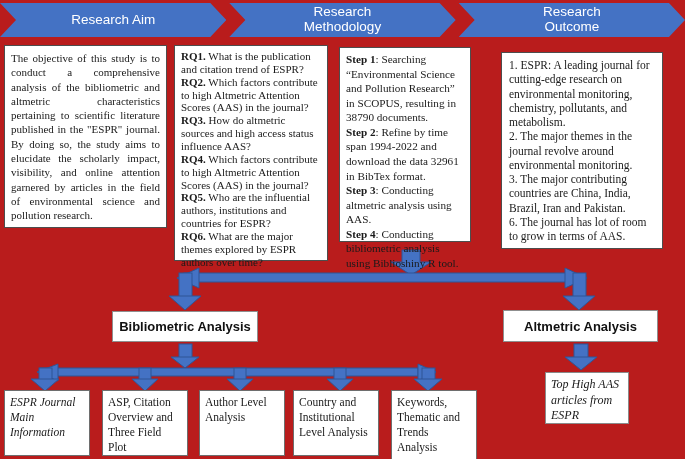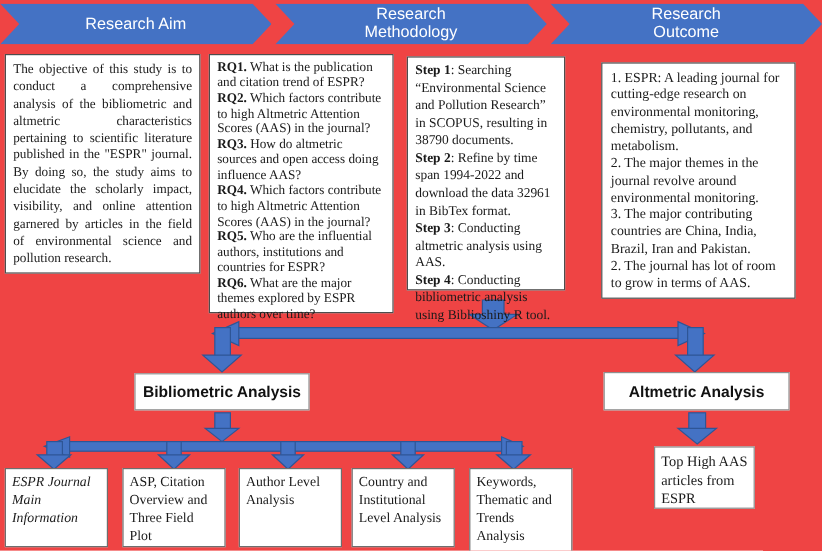--- a/index.html
+++ b/index.html
@@ -3,7 +3,7 @@
 <meta charset="utf-8">
 <style>
   html,body{margin:0;padding:0;background:#ffffff;}
-  .diagram{position:relative;width:685px;height:459px;background:#ef4444;overflow:hidden;
+  .diagram{position:relative;width:685px;height:459px;background:#b91c1c;overflow:hidden;
            font-family:"Liberation Serif", serif;color:#1a1a1a;}
   
   .chevron-row{position:absolute;left:0;top:3px;width:685px;height:34px;display:flex;gap:3px;}

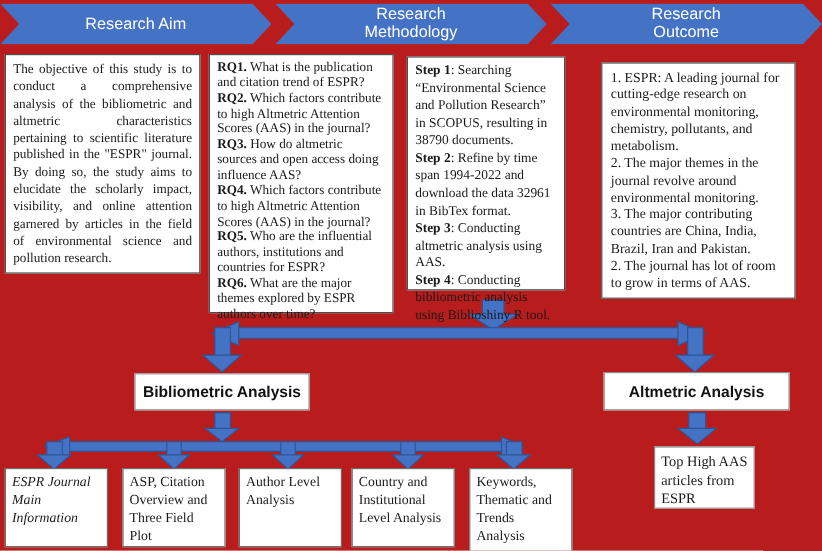--- a/index.html
+++ b/index.html
@@ -79,7 +79,7 @@
   <div class="col-box above" style="left:174px;top:45px;width:154px;height:216px;line-height:1.17;">
     <p class="q-item"><b>RQ1.</b><span> What is the publication and citation trend of ESPR?</span></p>
     <p class="q-item"><b>RQ2.</b><span> Which factors contribute to high Altmetric Attention Scores (AAS) in the journal?</span></p>
-    <p class="q-item"><b>RQ3.</b><span> How do altmetric sources and open access doing influence AAS?</span></p>
+    <p class="q-item"><b>RQ3.</b><span> How do altmetric sources and high access status influence AAS?</span></p>
     <p class="q-item"><b>RQ4.</b><span> Which factors contribute to high Altmetric Attention Scores (AAS) in the journal?</span></p>
     <p class="q-item"><b>RQ5.</b><span> Who are the influential authors, institutions and countries for ESPR?</span></p>
     <p class="q-item"><b>RQ6.</b><span> What are the major themes explored by ESPR authors over time?</span></p>

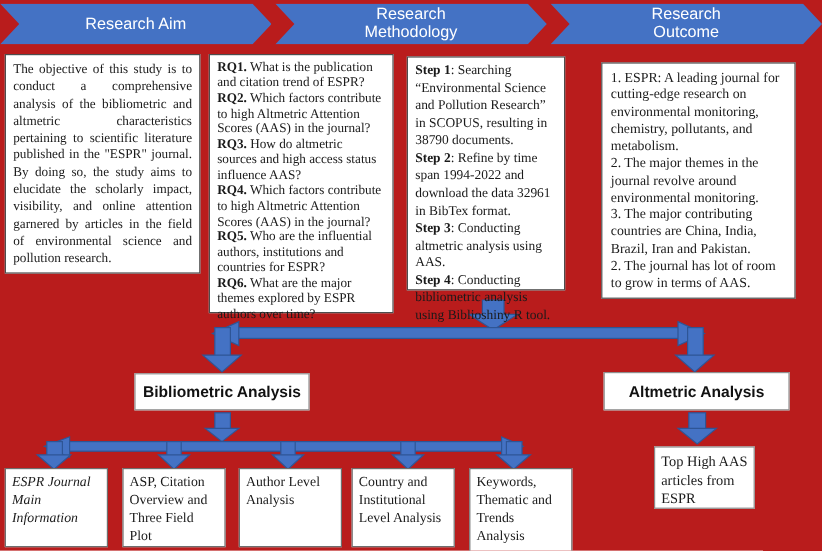--- a/index.html
+++ b/index.html
@@ -96,7 +96,7 @@
     <p>1. ESPR: A leading journal for cutting-edge research on environmental monitoring, chemistry, pollutants, and metabolism.</p>
     <p>2. The major themes in the journal revolve around environmental monitoring.</p>
     <p>3. The major contributing countries are China, India, Brazil, Iran and Pakistan.</p>
-    <p>2. The journal has lot of room to grow in terms of AAS.</p>
+    <p>6. The journal has lot of room to grow in terms of AAS.</p>
   </div>
 
   <div class="mid-box above" style="left:112px;top:311px;width:146px;height:31px;">

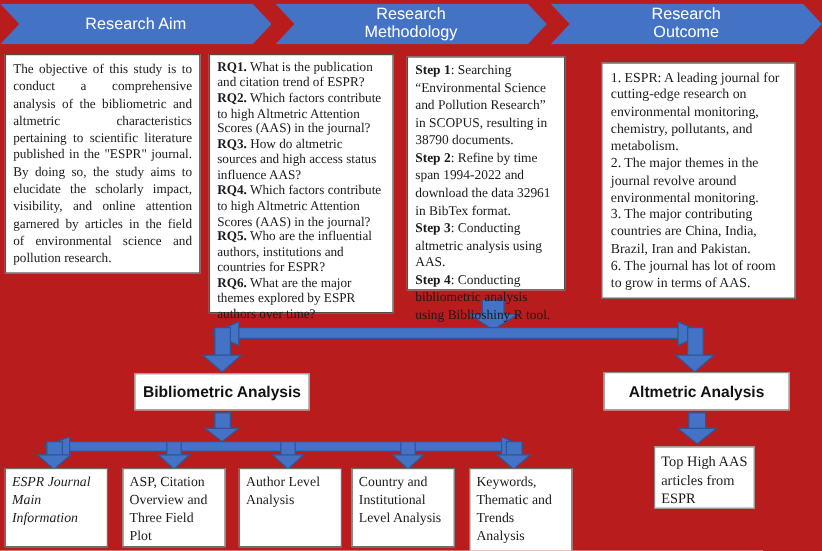--- a/index.html
+++ b/index.html
@@ -122,7 +122,7 @@
     <span>Keywords, Thematic and Trends Analysis</span>
   </div>
 
-  <div class="leaf-box above" style="left:545px;top:372px;width:84px;height:52px;font-size:12px;border-color:#8a8a8a;">
+  <div class="leaf-box above" style="left:545px;top:372px;width:84px;height:52px;font-size:12px;border-color:#8a8a8a;font-style:italic;">
     <span>Top High AAS articles from ESPR</span>
   </div>
 

